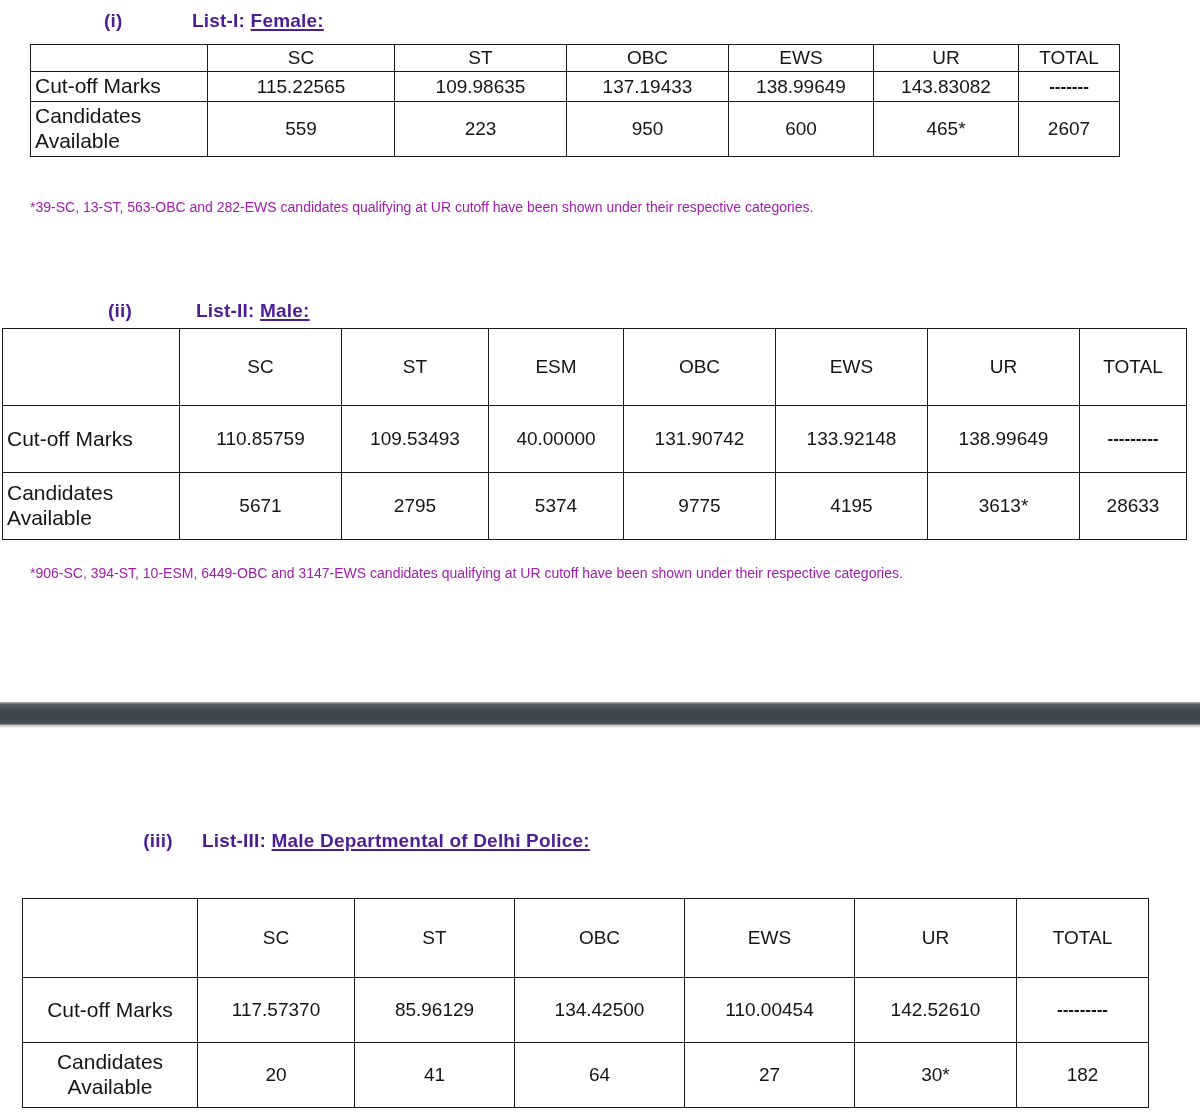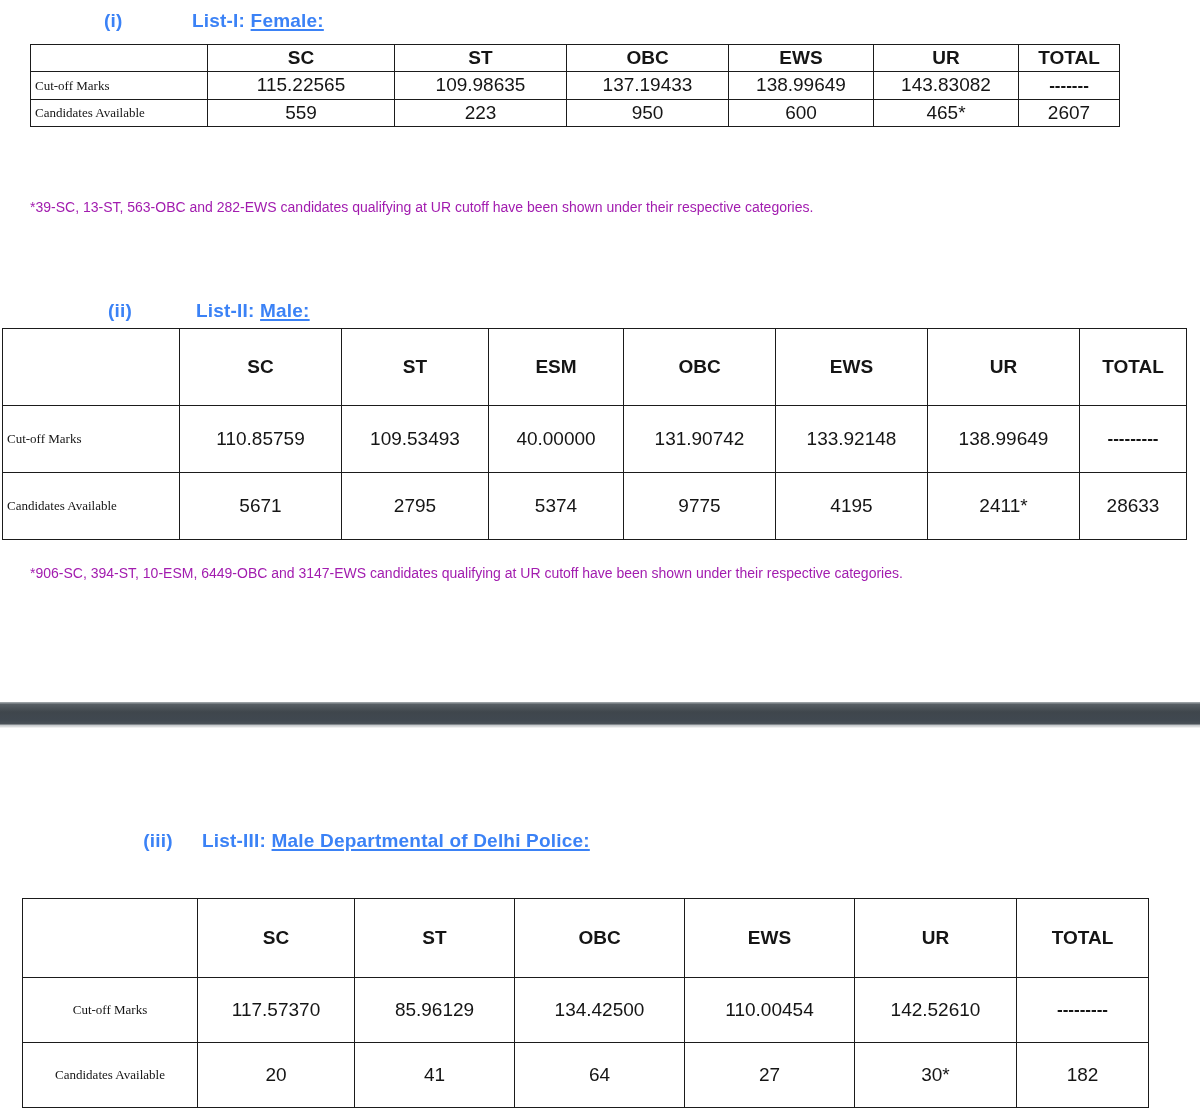--- a/index.html
+++ b/index.html
@@ -30,7 +30,7 @@
     font-weight: bold;
     letter-spacing: 0.2px;
     white-space: nowrap;
-    color: #3b82f6;
+    color: #4c1d95;
   }
   .heading .roman {
     display: inline-block;

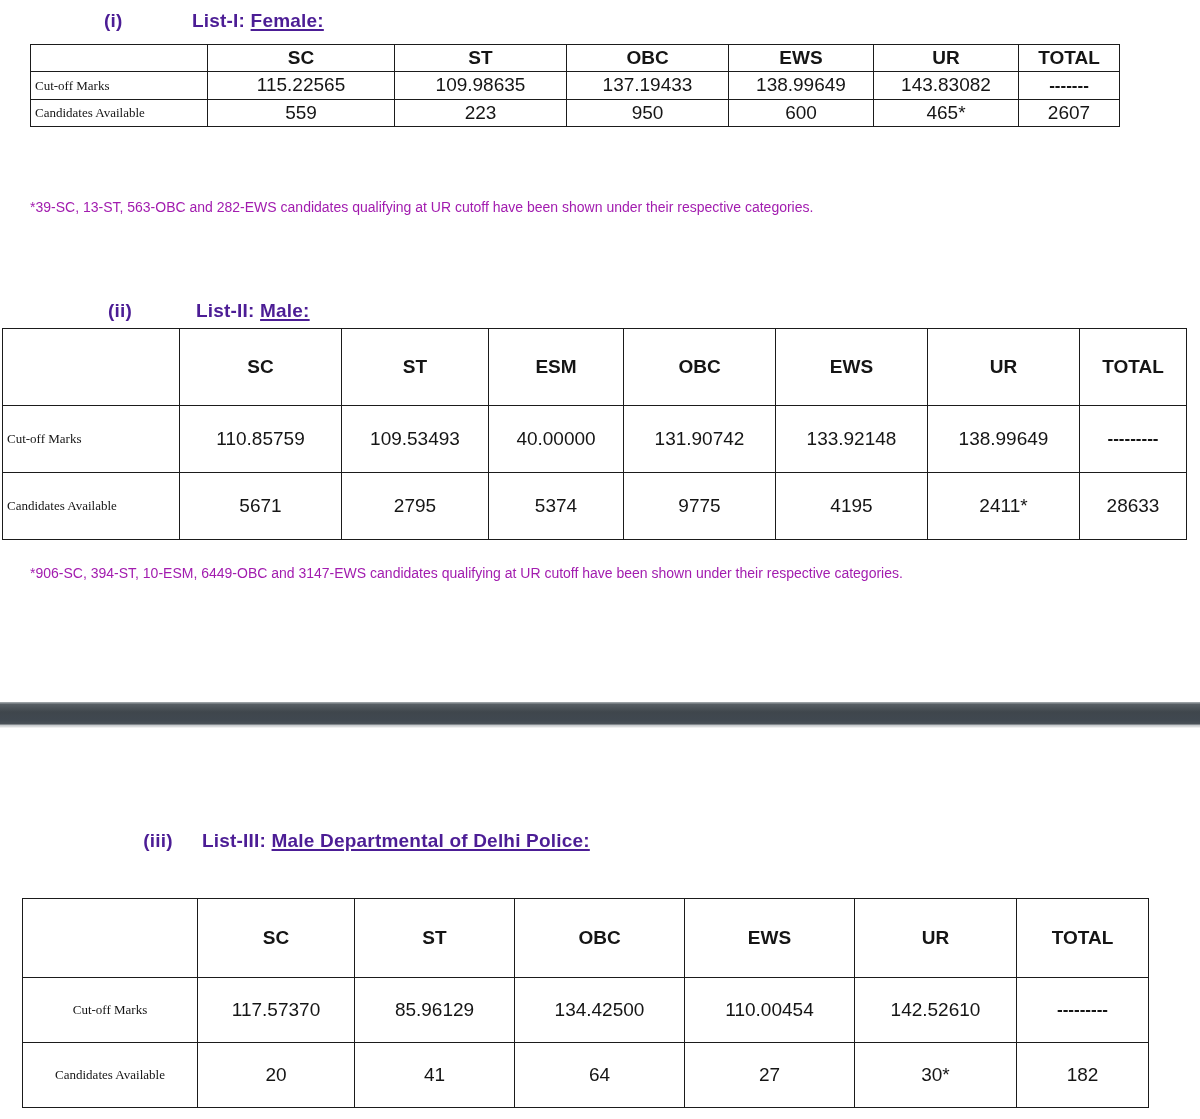--- a/index.html
+++ b/index.html
@@ -72,7 +72,6 @@
   }
   table.cutoff td.headcell {
     font-size: 19px;
-    font-weight: bold;
   }
   table.cutoff td.dash {
     letter-spacing: 0px;

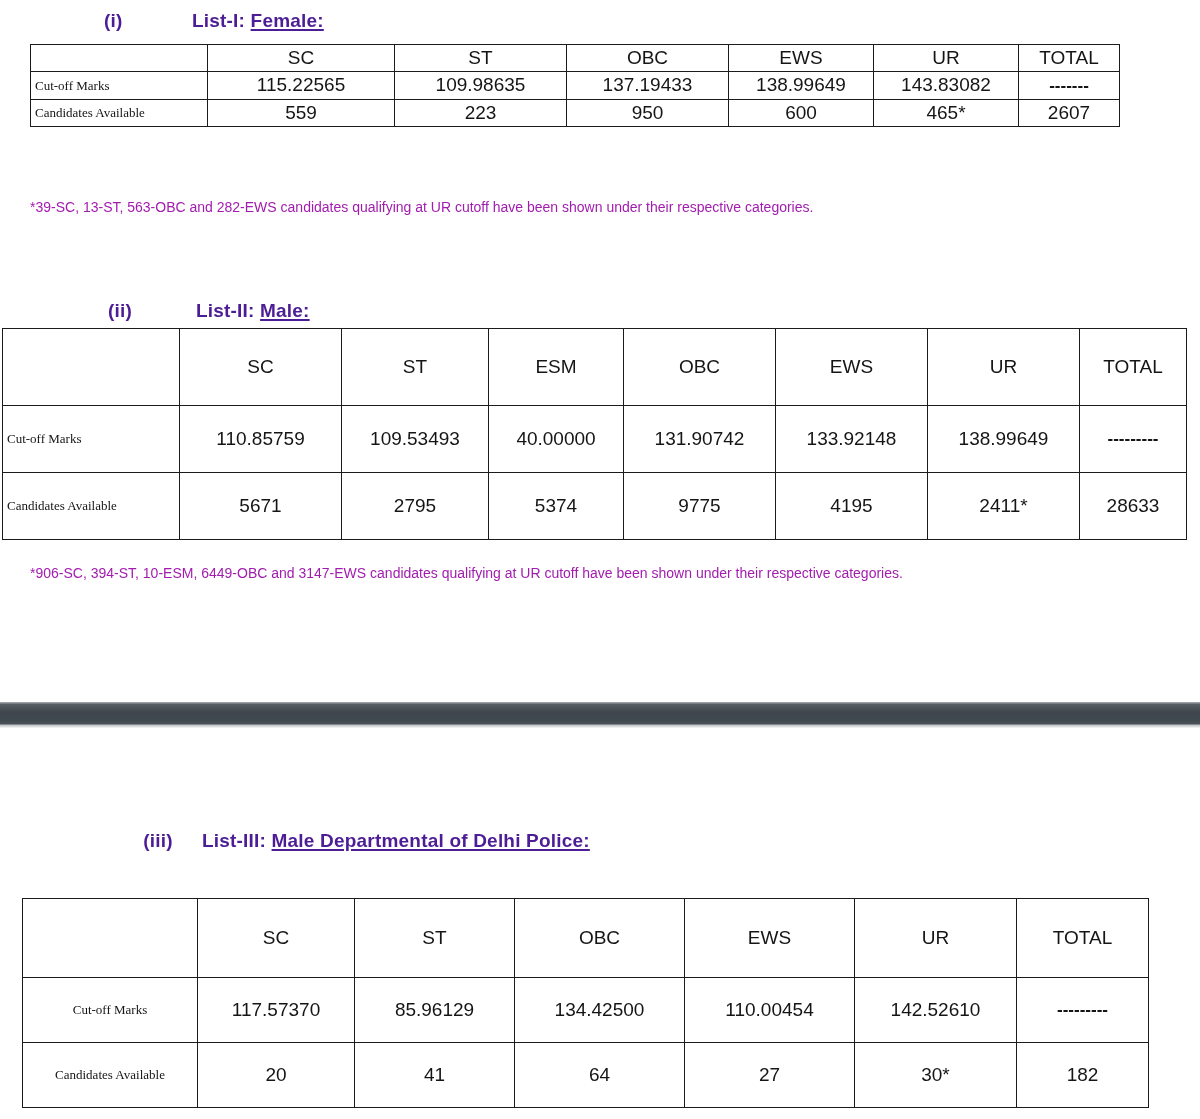--- a/index.html
+++ b/index.html
@@ -60,8 +60,7 @@
     line-height: 1.18;
   }
   table.cutoff td.rowlabel {
-    font-size: 13px;
-    font-family: Liberation Serif, serif;
+    font-size: 21px;
   }
   table.cutoff td.rowlabel-left {
     text-align: left;

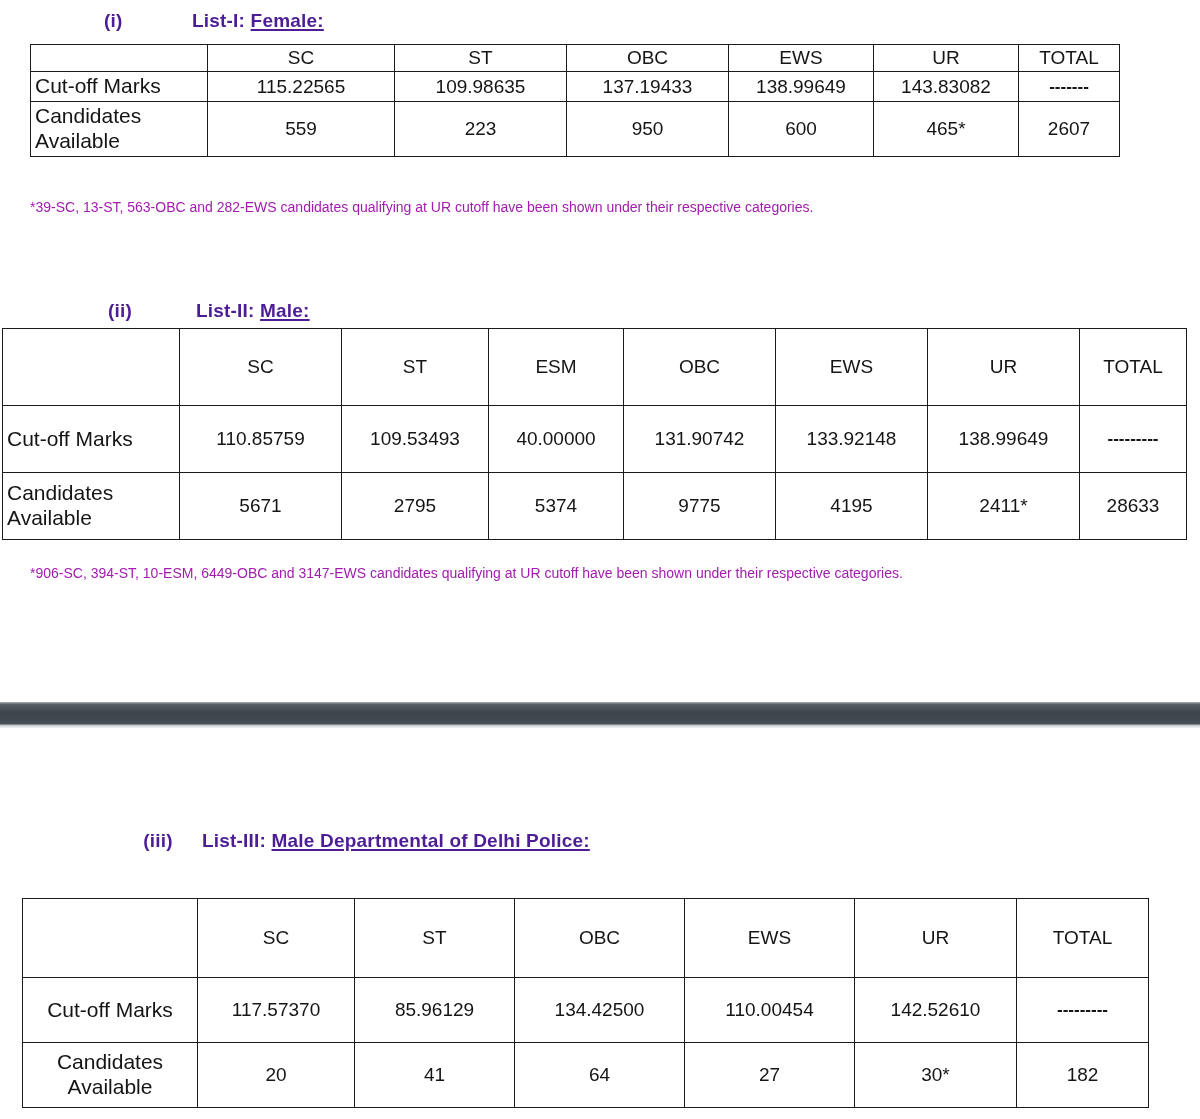--- a/index.html
+++ b/index.html
@@ -208,7 +208,7 @@
         <td>5374</td>
         <td>9775</td>
         <td>4195</td>
-        <td>2411*</td>
+        <td>3613*</td>
         <td>28633</td>
       </tr>
     </tbody>

